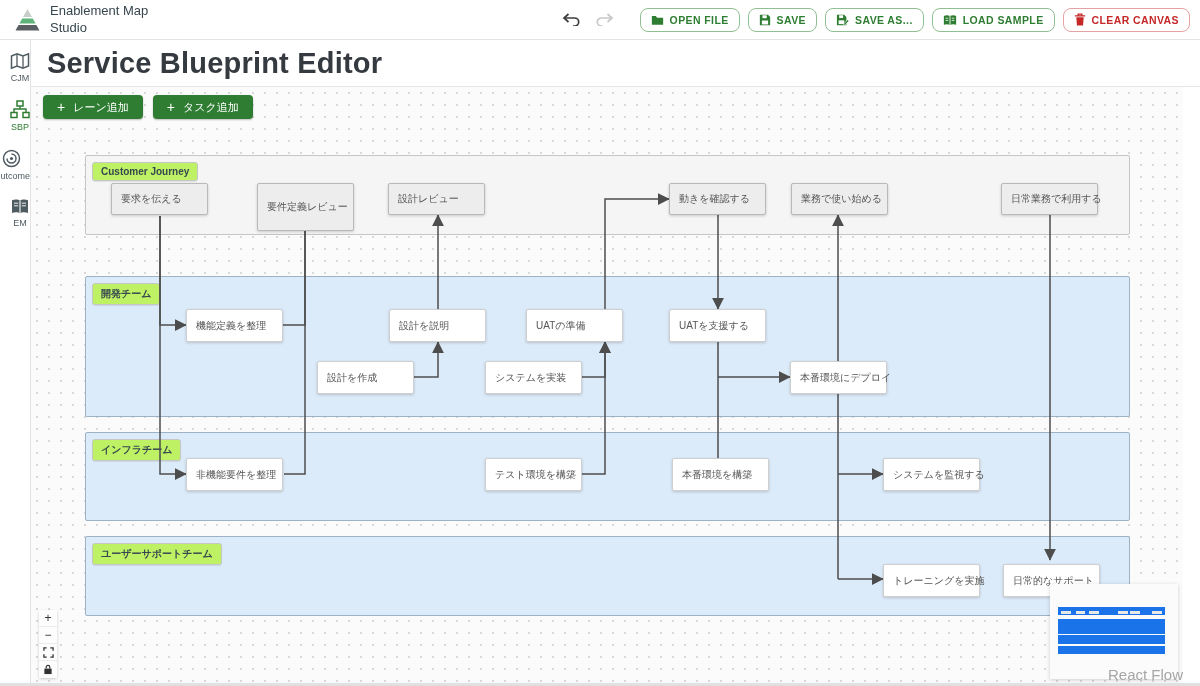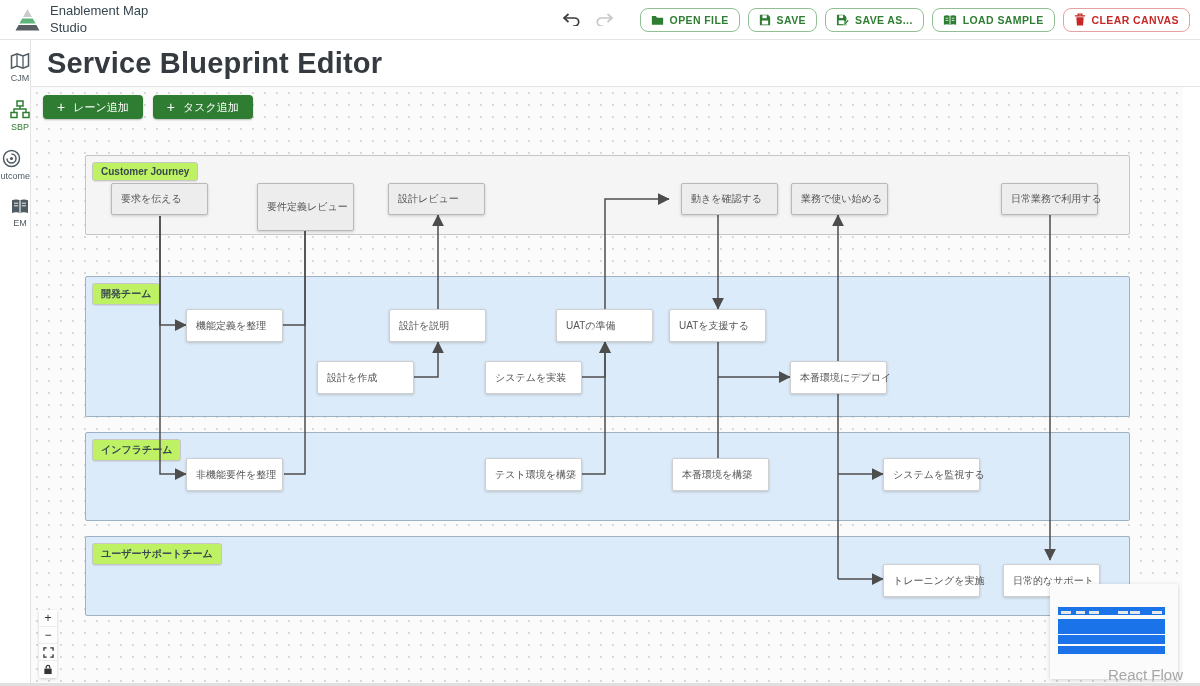--- a/index.html
+++ b/index.html
@@ -248,7 +248,7 @@
             <div class="node gray" style="left: 80px; top: 96px; width: 97px; height: 32px;">要求を伝える</div>
             <div class="node gray" style="left: 226px; top: 96px; width: 97px; height: 48px;">要件定義レビュー</div>
             <div class="node gray" style="left: 357px; top: 96px; width: 97px; height: 32px;">設計レビュー</div>
-            <div class="node gray" style="left: 638px; top: 96px; width: 97px; height: 32px; margin-left: 12px;">動きを確認する</div>
+            <div class="node gray" style="left: 638px; top: 96px; width: 97px; height: 32px;">動きを確認する</div>
             <div class="node gray" style="left: 760px; top: 96px; width: 97px; height: 32px;">業務で使い始める</div>
             <div class="node gray" style="left: 970px; top: 96px; width: 97px; height: 32px;">日常業務で利用する</div>
             <div class="node white" style="left: 155px; top: 222px; width: 97px; height: 33px;">機能定義を整理</div>

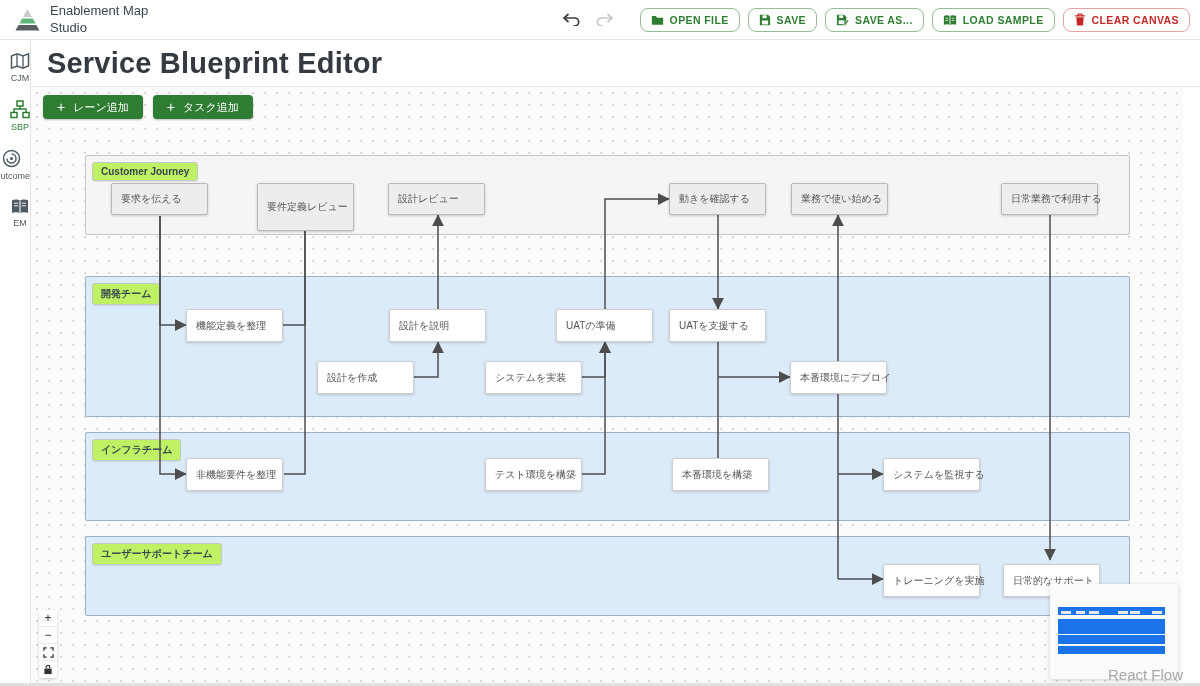--- a/index.html
+++ b/index.html
@@ -253,7 +253,7 @@
             <div class="node gray" style="left: 970px; top: 96px; width: 97px; height: 32px;">日常業務で利用する</div>
             <div class="node white" style="left: 155px; top: 222px; width: 97px; height: 33px;">機能定義を整理</div>
             <div class="node white" style="left: 358px; top: 222px; width: 97px; height: 33px;">設計を説明</div>
-            <div class="node white" style="left: 525px; top: 222px; width: 97px; height: 33px;">UATの準備</div>
+            <div class="node white" style="left: 495px; top: 222px; width: 97px; height: 33px;">UATの準備</div>
             <div class="node white" style="left: 638px; top: 222px; width: 97px; height: 33px;">UATを支援する</div>
             <div class="node white" style="left: 286px; top: 274px; width: 97px; height: 33px;">設計を作成</div>
             <div class="node white" style="left: 454px; top: 274px; width: 97px; height: 33px;">システムを実装</div>

